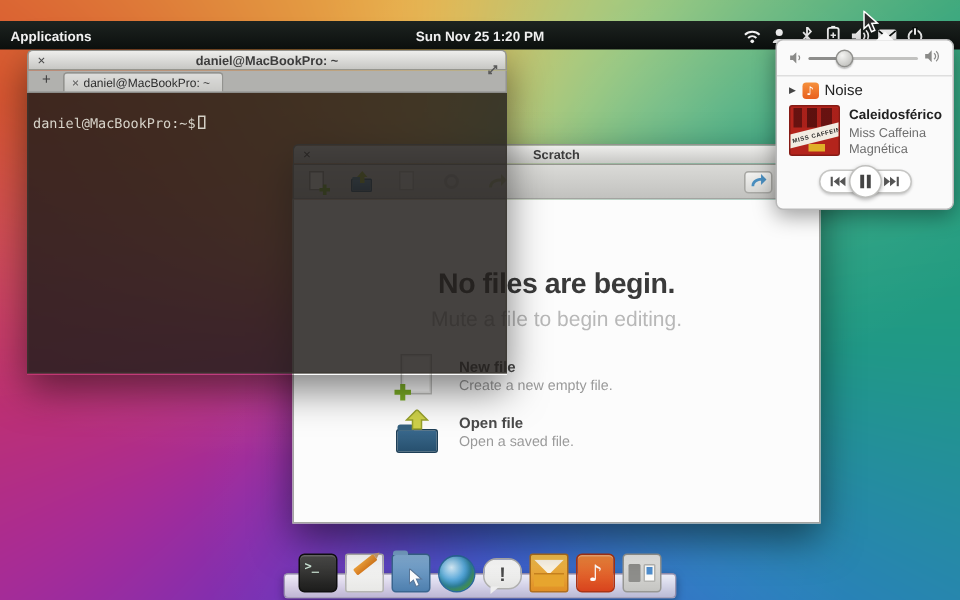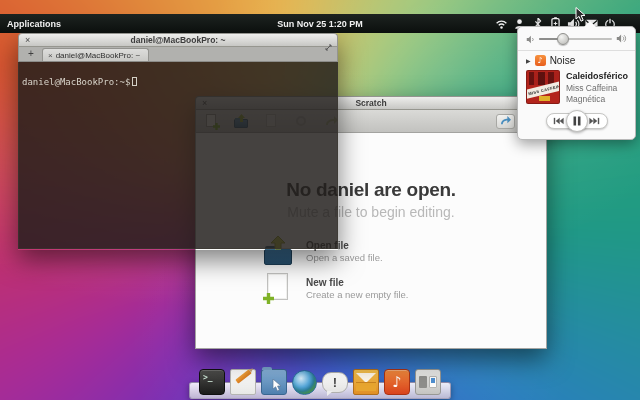--- a/index.html
+++ b/index.html
@@ -248,7 +248,7 @@
       </span>
     </div>
     <div class="editor-body">
-      <div class="empty-title">No daniel are open.</div>
+      <div class="empty-title">No files are begin.</div>
       <div class="empty-subtitle">Mute a file to begin editing.</div>
       <div class="action-list">
         <div class="action-row">

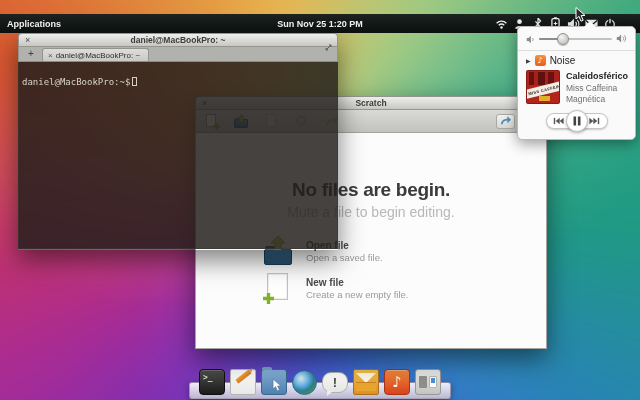--- a/index.html
+++ b/index.html
@@ -253,6 +253,18 @@
       <div class="action-list">
         <div class="action-row">
           <span class="action-icon">
+            <span class="big-page"></span>
+            <svg class="big-plus" width="13" height="13" viewBox="0 0 13 13">
+                <path d="M6.5 1 v11 M1 6.5 h11" stroke="#7fb227" stroke-width="3.4"></path>
+              </svg>
+          </span>
+          <span>
+            <div class="action-label">New file</div>
+            <div class="action-desc">Create a new empty file.</div>
+          </span>
+        </div>
+        <div class="action-row">
+          <span class="action-icon">
             <span class="big-folder"></span>
             <svg class="big-arrow" width="16" height="14" viewBox="0 0 16 14">
                 <path d="M8 0 L15 7 H11 V13 H5 V7 H1 Z" fill="#cfd24a" stroke="#97a02c" stroke-width="1"></path>
@@ -261,18 +273,6 @@
           <span>
             <div class="action-label">Open file</div>
             <div class="action-desc">Open a saved file.</div>
-          </span>
-        </div>
-        <div class="action-row">
-          <span class="action-icon">
-            <span class="big-page"></span>
-            <svg class="big-plus" width="13" height="13" viewBox="0 0 13 13">
-                <path d="M6.5 1 v11 M1 6.5 h11" stroke="#7fb227" stroke-width="3.4"></path>
-              </svg>
-          </span>
-          <span>
-            <div class="action-label">New file</div>
-            <div class="action-desc">Create a new empty file.</div>
           </span>
         </div>
       </div>

